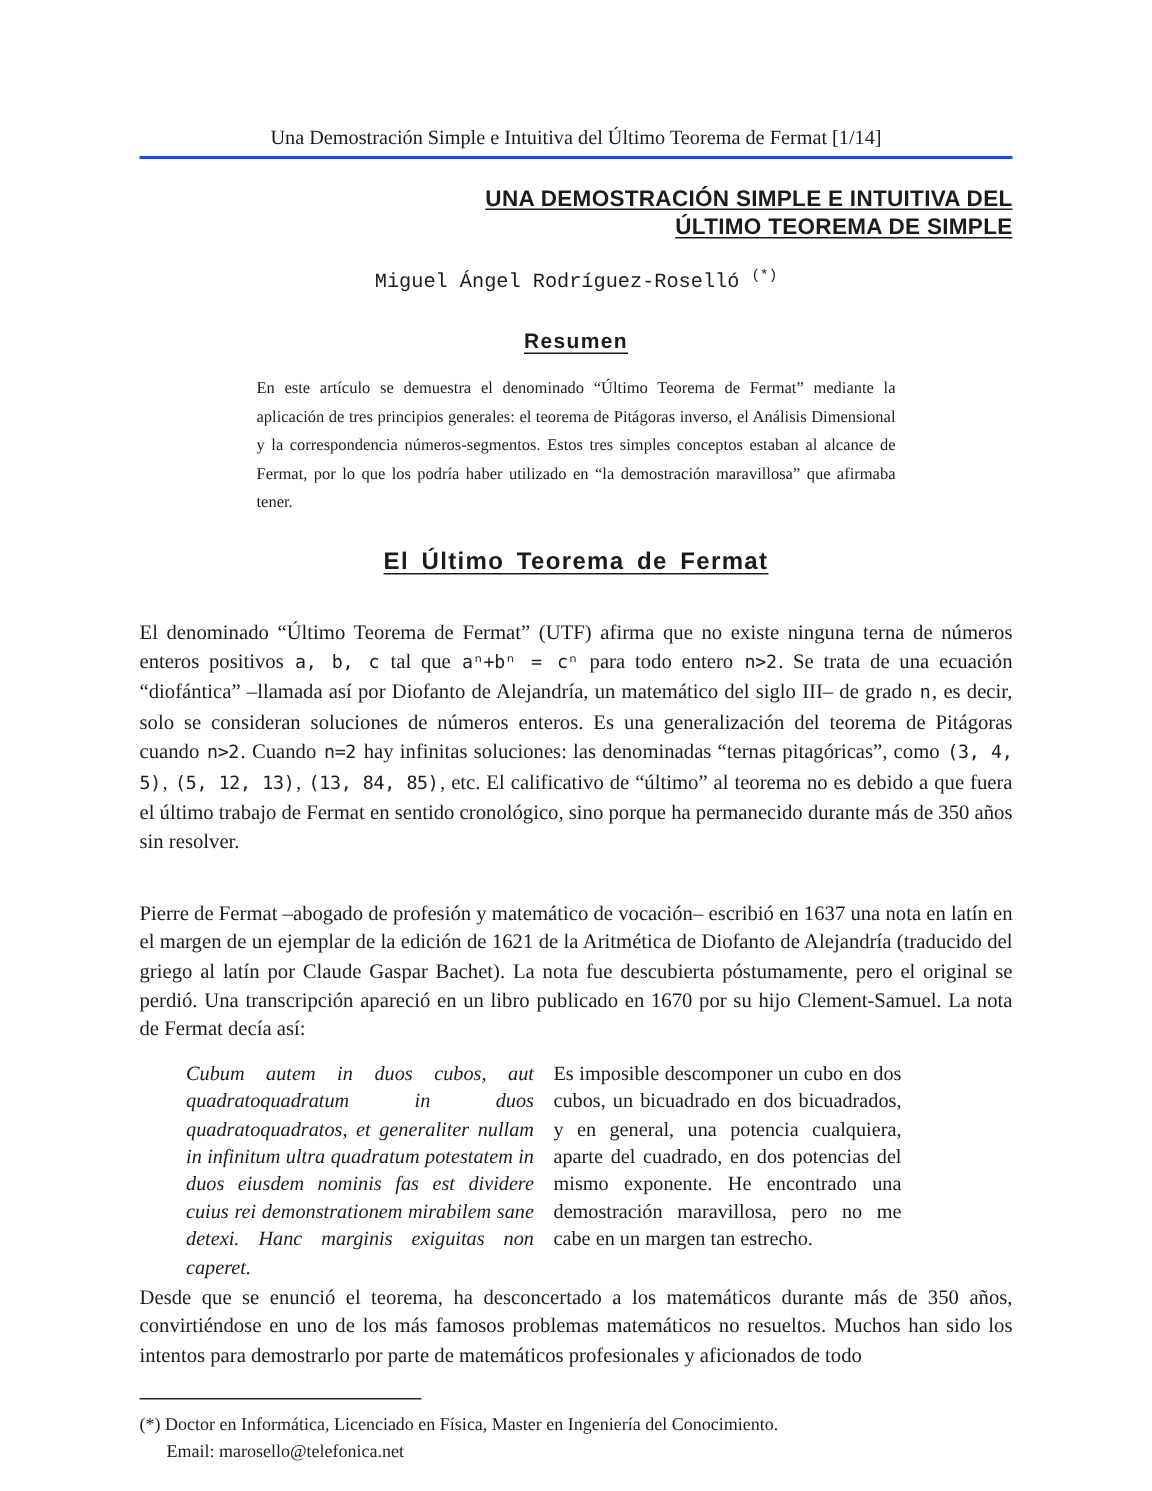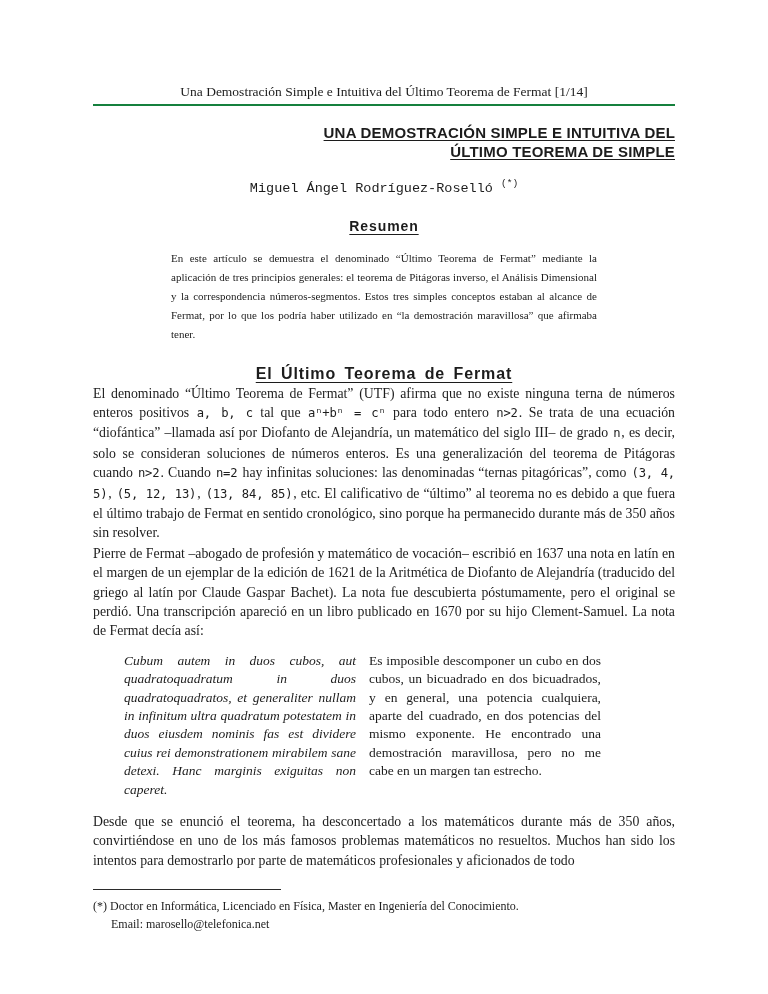--- a/index.html
+++ b/index.html
@@ -18,7 +18,7 @@
     font-size: 13.5px;
     line-height: 15px;
     padding-bottom: 5px;
-    border-bottom: 2px solid #15803d;
+    border-bottom: 2px solid #1d4ed8;
   }
   .title {
     margin-top: 18px;

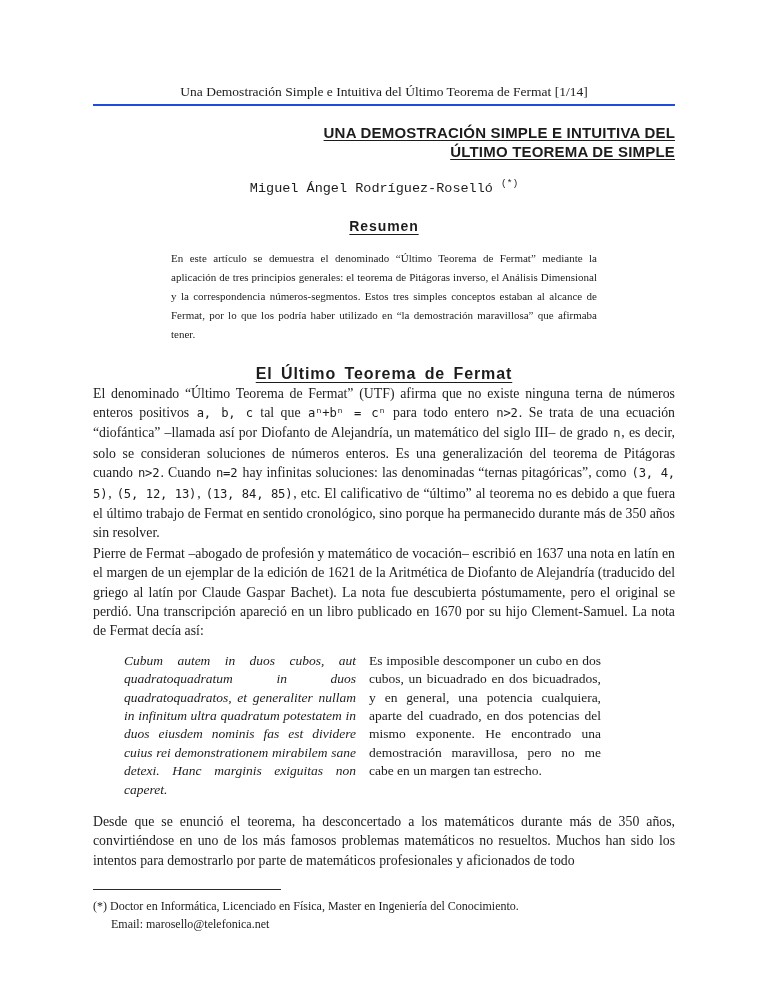--- a/index.html
+++ b/index.html
@@ -55,7 +55,7 @@
   }
   .section-heading { margin-top: 20px; font-size: 16px; }
   .para {
-    margin-top: 1px;
+    margin-top: 28px;
     text-align: justify;
     font-size: 13.8px;
     line-height: 19.4px;

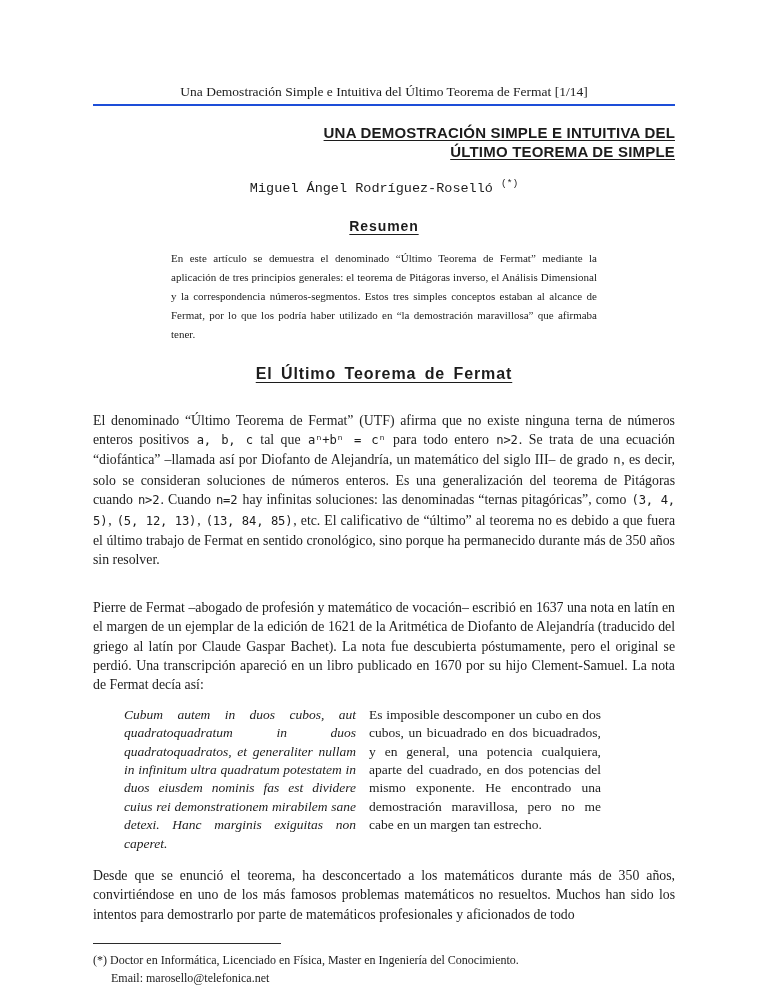--- a/index.html
+++ b/index.html
@@ -80,7 +80,7 @@
     line-height: 18.4px;
   }
   .quote .latin { font-style: italic; }
-  .para3 { margin-top: 13px; }
+  .para3 { margin-top: 1px; }
   .footnote-rule {
     width: 188px;
     border-top: 1.5px solid #2b2b2b;

